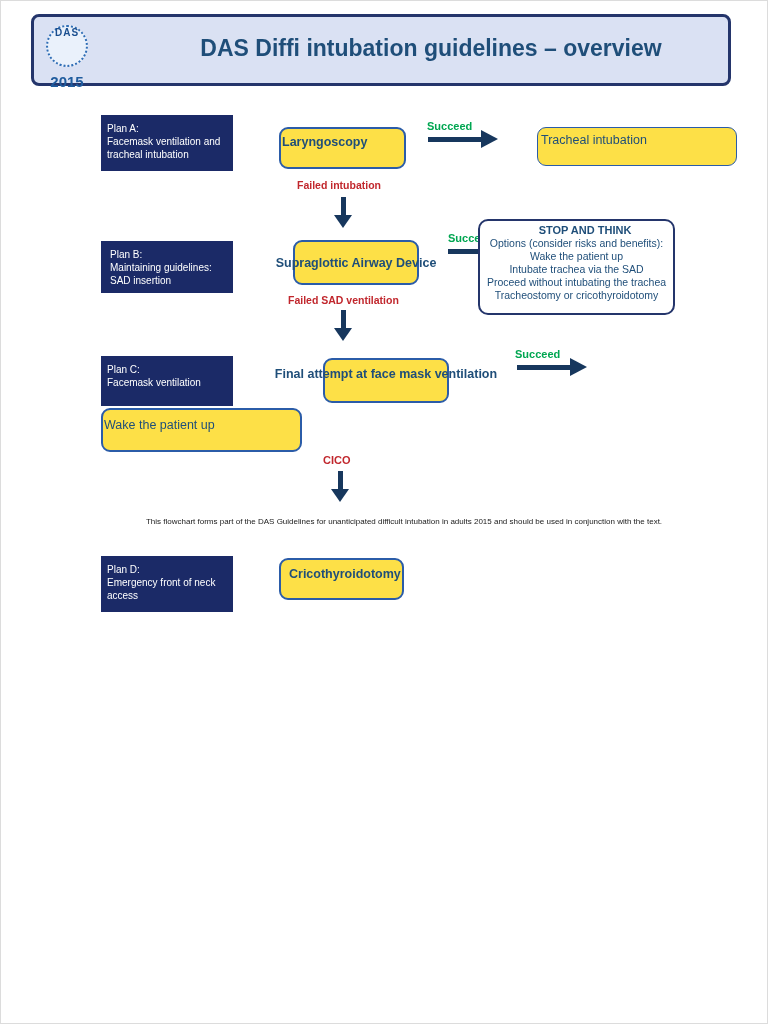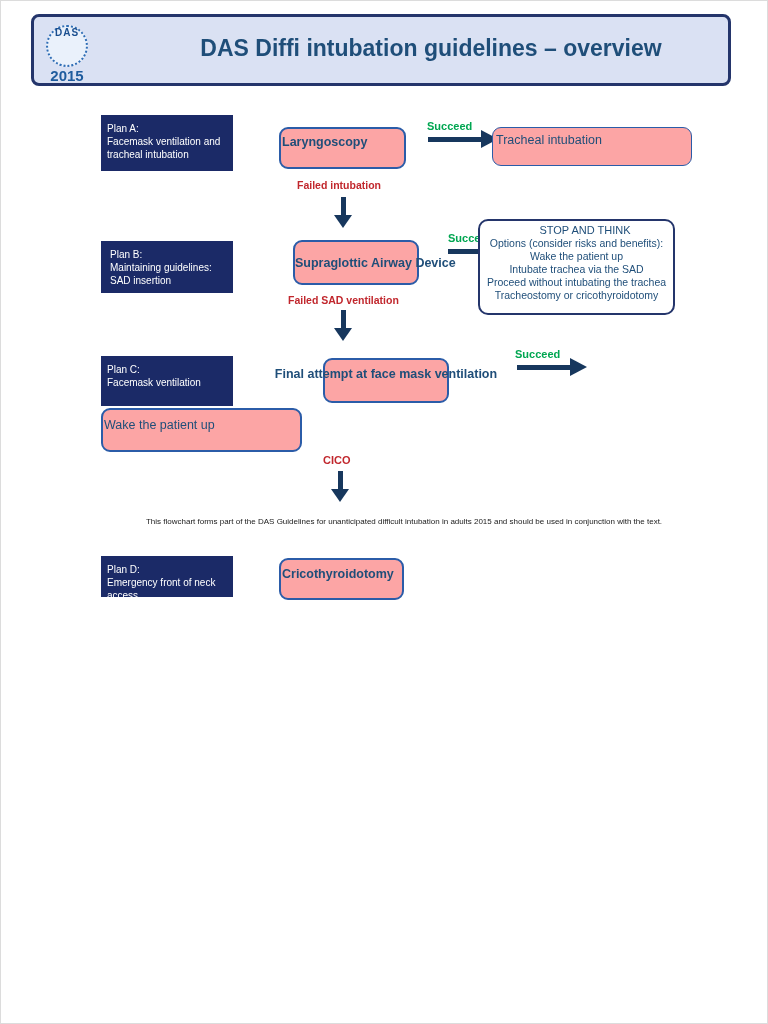--- a/index.html
+++ b/index.html
@@ -14,7 +14,7 @@
   .logo{position:absolute;left:12px;top:8px;width:42px;height:42px;border-radius:50%;
         background:#eaf1fb;border:2px dotted #2f6db5;display:flex;align-items:flex-start;justify-content:center;
         font-weight:800;font-size:10px;color:#1b4f8f;letter-spacing:1px;box-sizing:border-box;}
-  .logo-year{position:absolute;left:6px;top:50px;width:54px;text-align:center;font-weight:bold;
+  .logo-year{position:absolute;left:6px;top:56px;width:54px;text-align:center;font-weight:bold;
              font-size:15px;color:#1f5c9e;}
   .header-title{position:absolute;left:108px;right:8px;top:0;bottom:4px;display:flex;align-items:center;
                 justify-content:center;font-weight:bold;font-size:23px;color:var(--text_navy);}

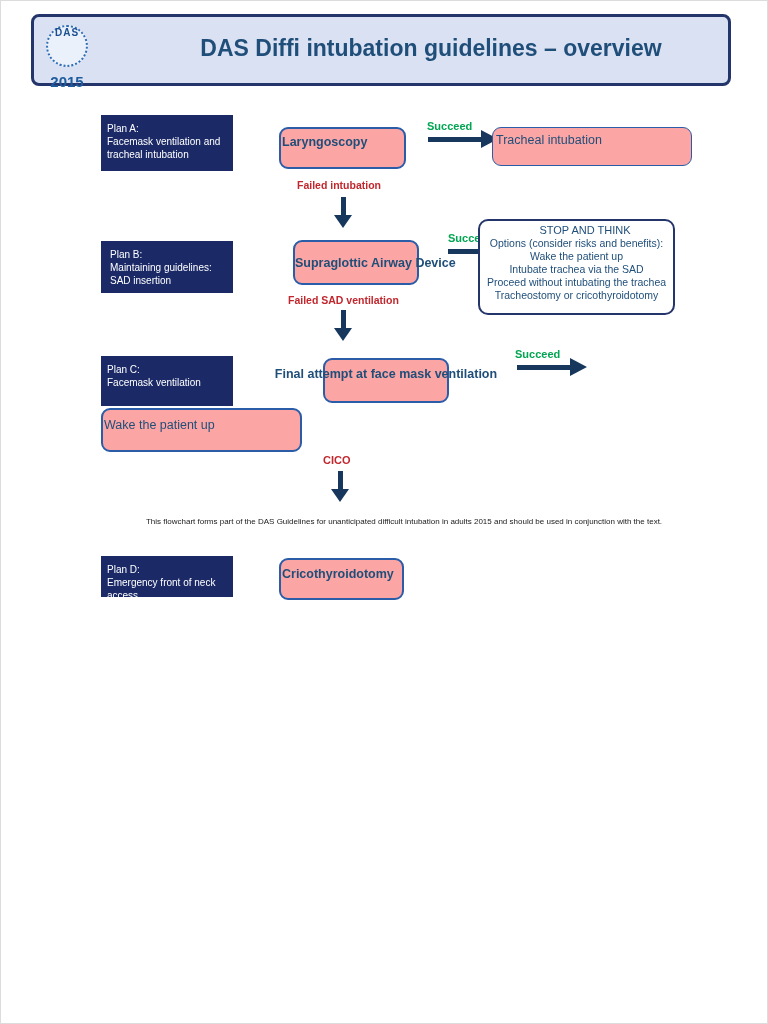--- a/index.html
+++ b/index.html
@@ -26,7 +26,7 @@
   .plan-c{top:355px;height:50px;} .plan-d{top:555px;height:41px;}
 
   
-  .node{position:absolute;background:#fca5a5;border:2px solid var(--box_border);border-radius:9px;
+  .node{position:absolute;background:#fde047;border:2px solid var(--box_border);border-radius:9px;
         box-sizing:border-box;color:var(--text_navy);font-size:12.5px;}
   .node.bold{font-weight:bold;}
   .n-laryngoscopy{left:278px;top:126px;width:127px;height:42px;padding:6px 1px;}

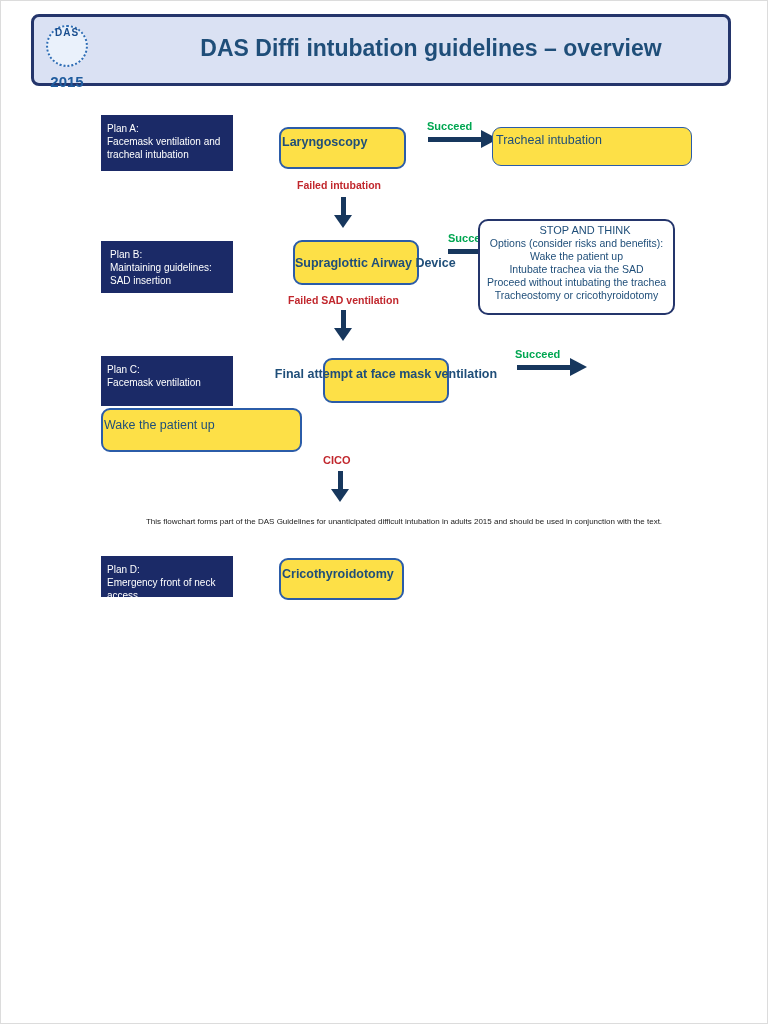--- a/index.html
+++ b/index.html
@@ -30,7 +30,7 @@
         box-sizing:border-box;color:var(--text_navy);font-size:12.5px;}
   .node.bold{font-weight:bold;}
   .n-laryngoscopy{left:278px;top:126px;width:127px;height:42px;padding:6px 1px;}
-  .n-tracheal{left:491px;top:126px;width:200px;height:39px;border-width:1.5px;padding:5px 3px;}
+  .n-tracheal{left:536px;top:126px;width:200px;height:39px;border-width:1.5px;padding:5px 3px;}
   .n-supraglottic{left:292px;top:239px;width:126px;height:45px;display:flex;align-items:center;
                   white-space:nowrap;}
   .n-final{left:322px;top:357px;width:126px;height:45px;display:flex;align-items:flex-start;

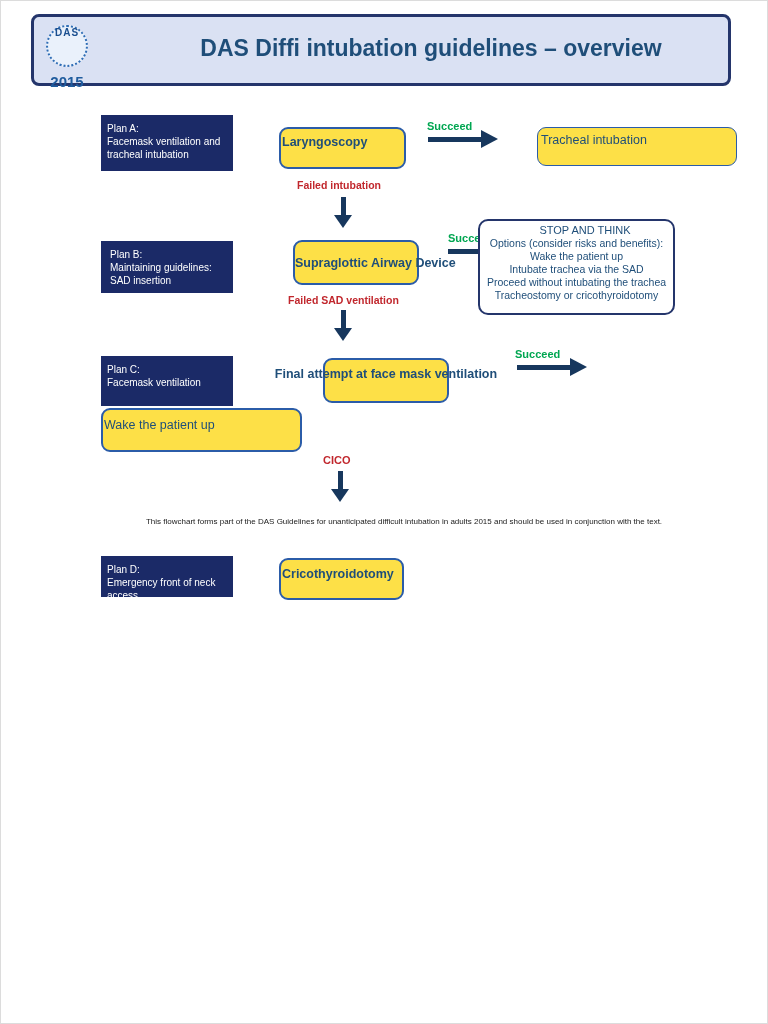--- a/index.html
+++ b/index.html
@@ -42,7 +42,7 @@
   .stop{position:absolute;left:477px;top:218px;width:197px;height:96px;background:#fff;z-index:2;
         border:2px solid #24356b;border-radius:10px;box-sizing:border-box;text-align:center;
         font-size:10.5px;line-height:13px;color:var(--text_navy);padding-top:3px;}
-  .stop .stop-title{font-weight:normal;font-size:11px;padding-left:17px;}
+  .stop .stop-title{font-weight:bold;font-size:11px;padding-left:17px;}
 
   
   .red{position:absolute;color:var(--red);font-size:10.5px;font-weight:600;}

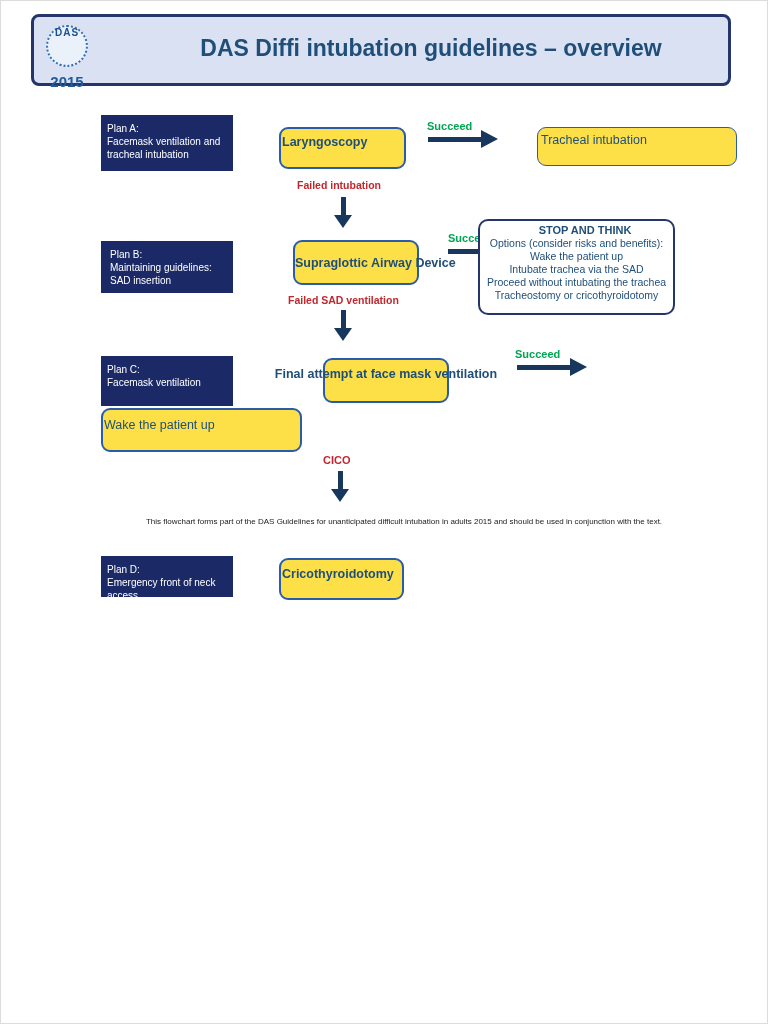--- a/index.html
+++ b/index.html
@@ -32,7 +32,7 @@
   .n-laryngoscopy{left:278px;top:126px;width:127px;height:42px;padding:6px 1px;}
   .n-tracheal{left:536px;top:126px;width:200px;height:39px;border-width:1.5px;padding:5px 3px;}
   .n-supraglottic{left:292px;top:239px;width:126px;height:45px;display:flex;align-items:center;
-                  white-space:nowrap;}
+                  justify-content:center;white-space:nowrap;}
   .n-final{left:322px;top:357px;width:126px;height:45px;display:flex;align-items:flex-start;
            justify-content:center;white-space:nowrap;padding-top:7px;}
   .n-wake{left:100px;top:407px;width:201px;height:44px;padding:8px 1px;}

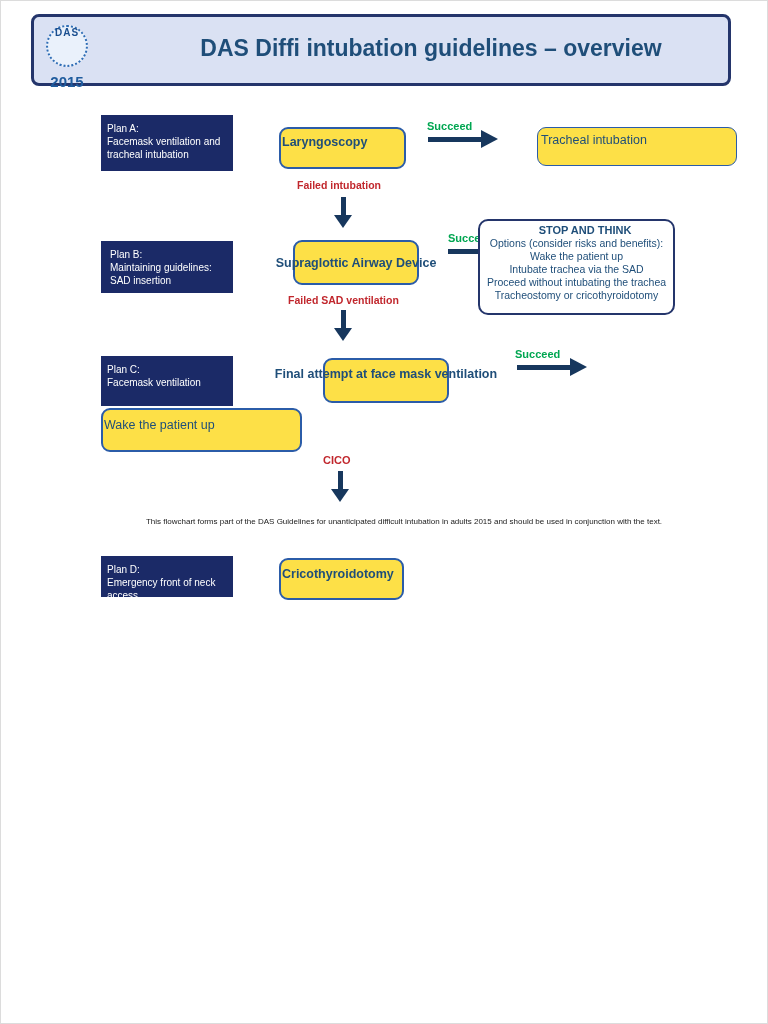--- a/index.html
+++ b/index.html
@@ -23,7 +23,7 @@
   .plan{position:absolute;left:100px;width:132px;background:var(--navy);color:#fff;font-size:10px;
         line-height:13px;padding:7px 6px;box-sizing:border-box;}
   .plan-a{top:114px;height:56px;} .plan-b{top:240px;height:52px;padding-left:9px;}
-  .plan-c{top:355px;height:50px;} .plan-d{top:555px;height:41px;}
+  .plan-c{top:355px;height:50px;} .plan-d{top:555px;height:56px;}
 
   
   .node{position:absolute;background:#fde047;border:2px solid var(--box_border);border-radius:9px;

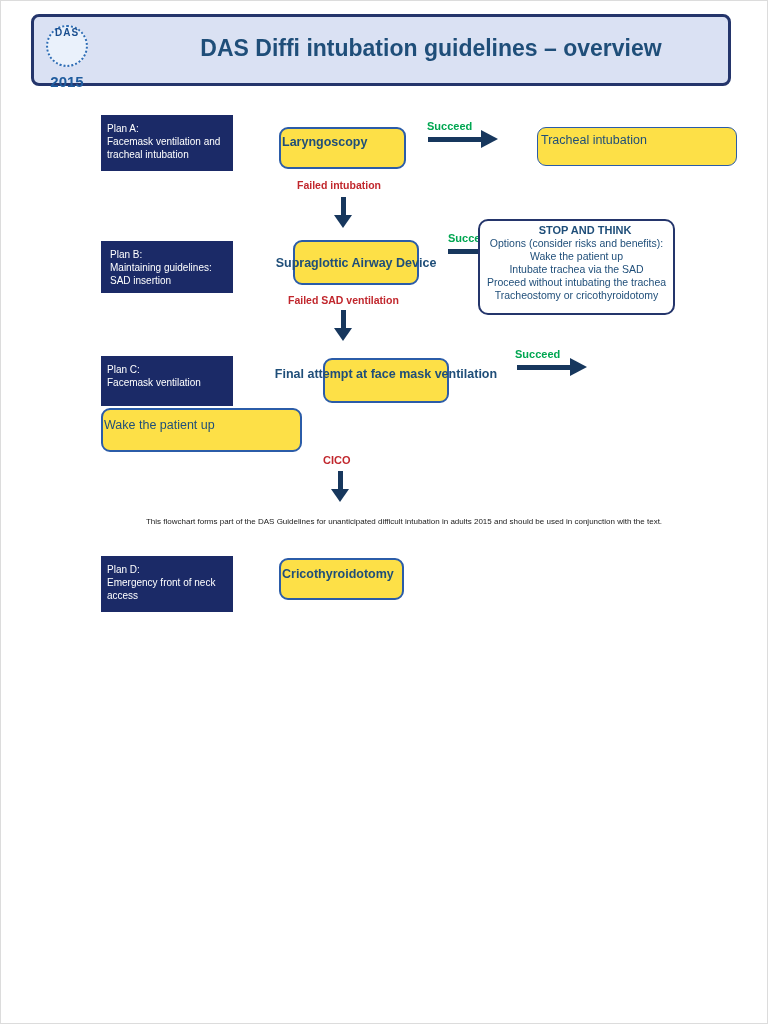--- a/index.html
+++ b/index.html
@@ -36,7 +36,7 @@
   .n-final{left:322px;top:357px;width:126px;height:45px;display:flex;align-items:flex-start;
            justify-content:center;white-space:nowrap;padding-top:7px;}
   .n-wake{left:100px;top:407px;width:201px;height:44px;padding:8px 1px;}
-  .n-crico{left:278px;top:557px;width:125px;height:42px;padding:7px 1px;}
+  .n-crico{left:278px;top:557px;width:125px;height:42px;padding:7px 8px;}
 
   
   .stop{position:absolute;left:477px;top:218px;width:197px;height:96px;background:#fff;z-index:2;

